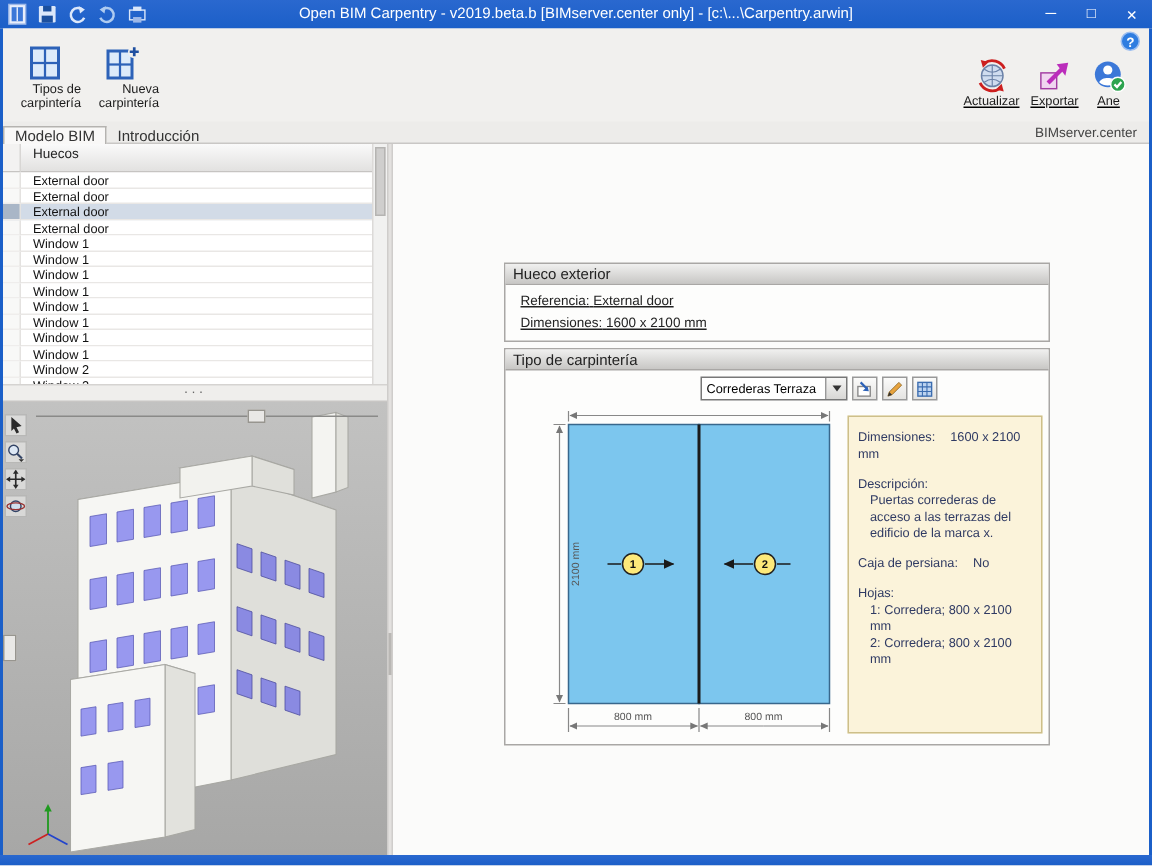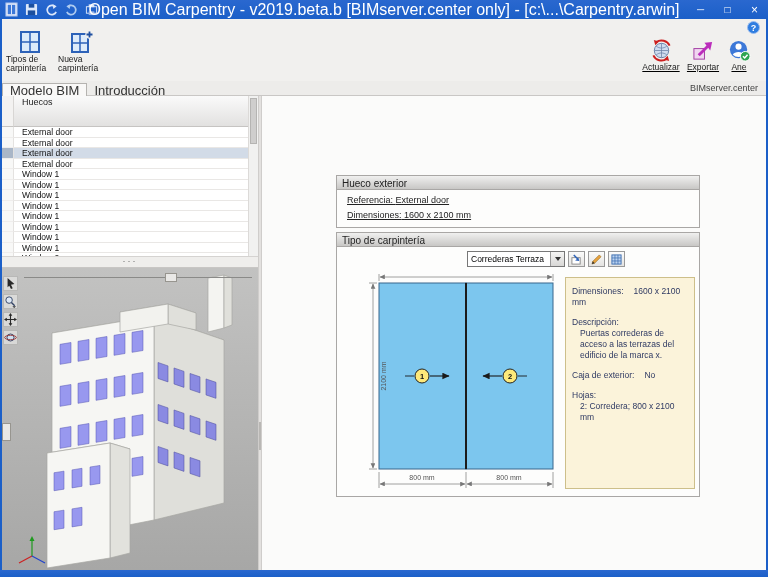--- a/index.html
+++ b/index.html
@@ -10,7 +10,7 @@
   .titlebar { position:absolute; top:0; left:0; width:768px; height:19px; background:linear-gradient(#2a68cf,#1b5fc8); display:flex; align-items:center; color:#fff; }
   .qat { display:flex; align-items:center; gap:4px; padding-left:3px; }
   .qat .tb-btn { width:16px; height:15px; display:flex; align-items:center; justify-content:center; }
-  .title-text { position:absolute; left:0; right:0; text-align:center; font-size:16px; color:#fff; pointer-events:none; }
+  .title-text { position:absolute; left:0; right:0; text-align:center; font-size:10px; color:#fff; pointer-events:none; }
   .win-controls { position:absolute; right:0; top:0; height:19px; display:flex; }
   .win-btn { width:27px; height:19px; display:flex; align-items:center; justify-content:center; font-size:10px; color:#fff; }
   .win-btn.close { font-size:12px; }

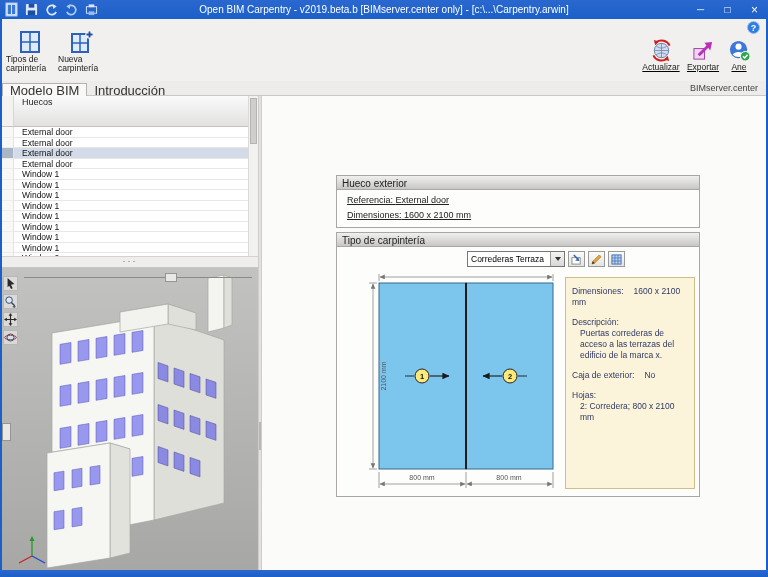--- a/index.html
+++ b/index.html
@@ -18,7 +18,7 @@
   
   .ribbon { position:absolute; top:19px; left:2px; right:2px; height:62px; background:#f1f0ee; }
   .ribbon-left { position:absolute; left:3px; top:6px; display:flex; gap:2px; }
-  .big-btn { width:50px; padding-top:3px; text-align:left; border:1px solid transparent; border-radius:2px; }
+  .big-btn { width:50px; padding-top:3px; text-align:right; border:1px solid transparent; border-radius:2px; }
   .big-btn .icon { height:26px; display:flex; align-items:center; justify-content:center; }
   .big-btn .lbl { font-size:8.5px; line-height:9px; color:#1a1a1a; }
   .ribbon-right { position:absolute; right:12px; top:19px; display:flex;text-decoration:underline; }

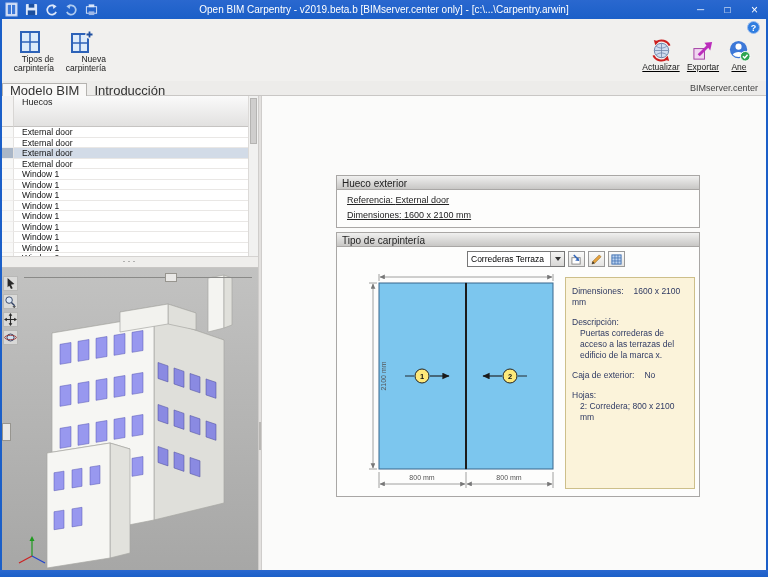--- a/index.html
+++ b/index.html
@@ -29,7 +29,7 @@
 
   
   .tabstrip { position:absolute; top:81px; left:2px; right:2px; height:15px; background:#edecea; border-bottom:1px solid #c9c7c5; }
-  .tab { display:inline-block; height:14px; line-height:13px; font-size:13px; color:#333; padding:0 7px; margin-top:1px; }
+  .tab { display:inline-block; height:14px; line-height:13px; font-size:10px; color:#333; padding:0 7px; margin-top:1px; }
   .tab.active { background:#f9f8f7; border:1px solid #b5b3b0; border-bottom:none; }
   .group-right-label { position:absolute; right:8px; top:2px; font-size:9px; color:#444; }
 

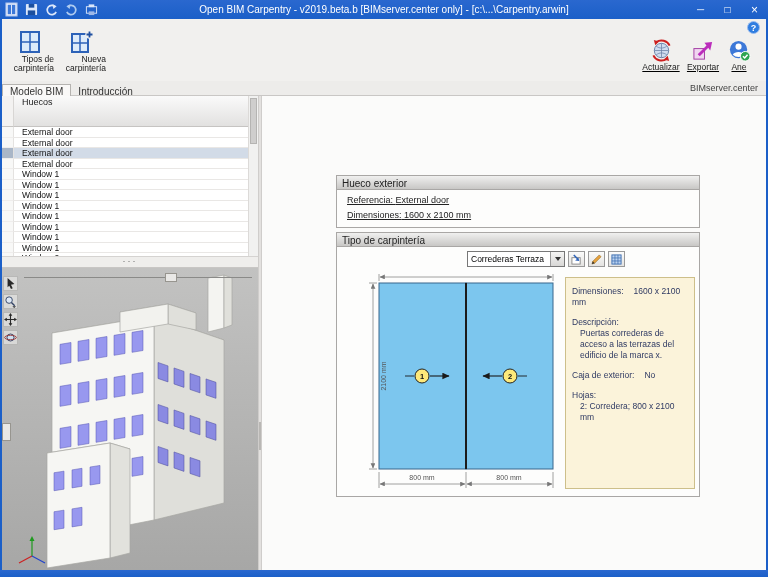--- a/index.html
+++ b/index.html
@@ -35,7 +35,7 @@
 
   
   .htable { position:absolute; top:96px; left:2px; width:246px; background:#fff; }
-  .thead { display:flex; height:31px; }
+  .thead { display:flex; height:19px; }
   .thead .gut { width:12px; background:#f3f2f1; border-right:1px solid #d8d6d4; border-bottom:1px solid #c6c4c2; }
   .thead .hcell { flex:1; background:linear-gradient(#fafafa,#e2e1e0); border-bottom:1px solid #c6c4c2; font-size:9px; color:#222; padding-left:8px; line-height:12px; }
   .trow { display:flex; height:10.5px; }

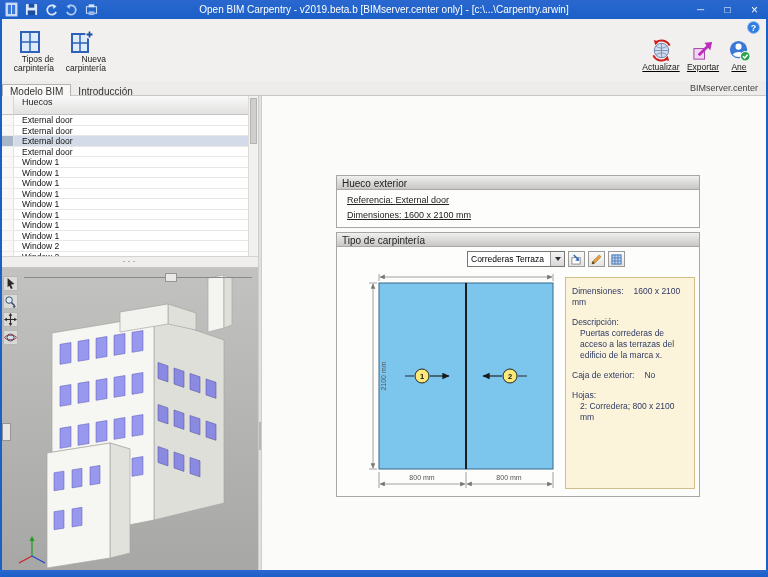--- a/index.html
+++ b/index.html
@@ -500,7 +500,7 @@
           <div class="ind">Puertas correderas de acceso a las terrazas del edificio de la marca x.</div>
           <div class="sp"></div>
           <div class="irow">
-            <span class="ilbl">Caja de exterior:</span><span class="ival">No</span>
+            <span class="ilbl">Caja de persiana:</span><span class="ival">No</span>
           </div>
           <div class="sp"></div>
           <div>Hojas:</div>

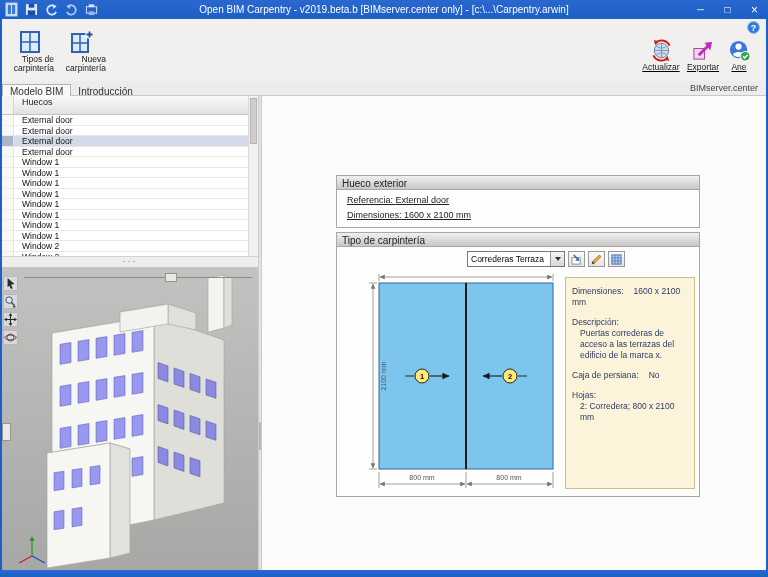--- a/index.html
+++ b/index.html
@@ -504,6 +504,7 @@
           </div>
           <div class="sp"></div>
           <div>Hojas:</div>
+          <div class="ind">1: Corredera; 800 x 2100 mm</div>
           <div class="ind">2: Corredera; 800 x 2100 mm</div>
         </div>
       </div>

